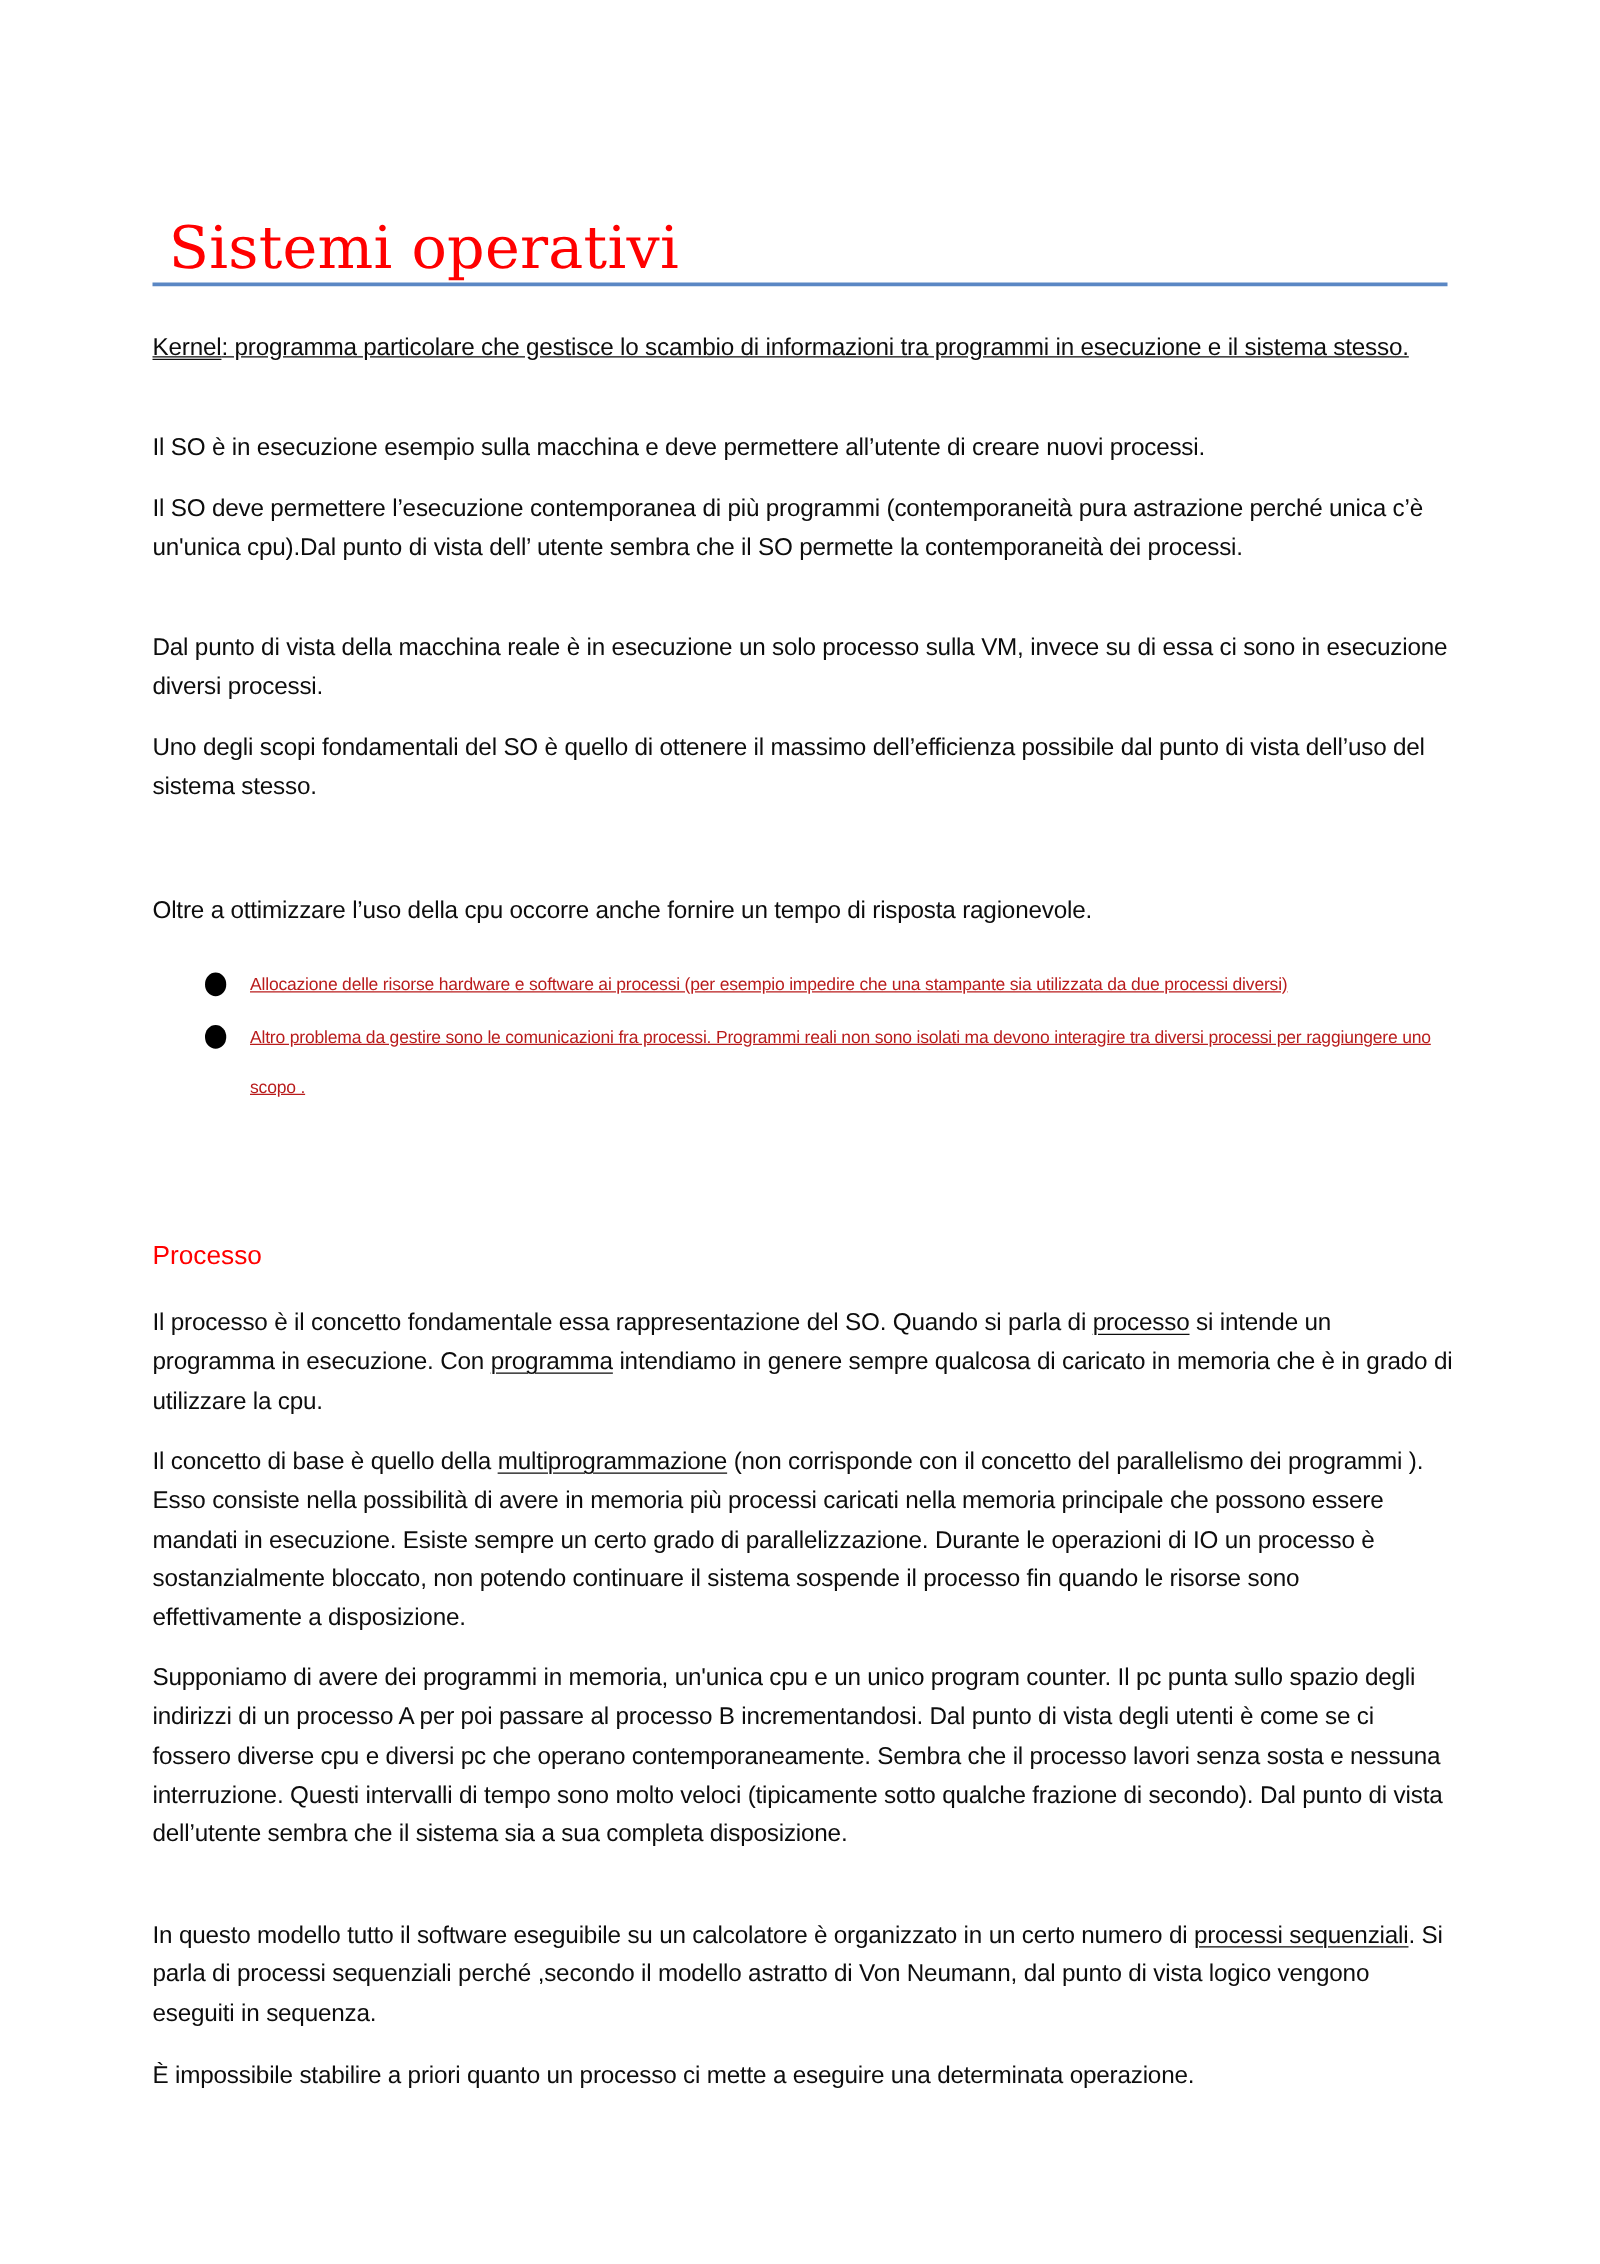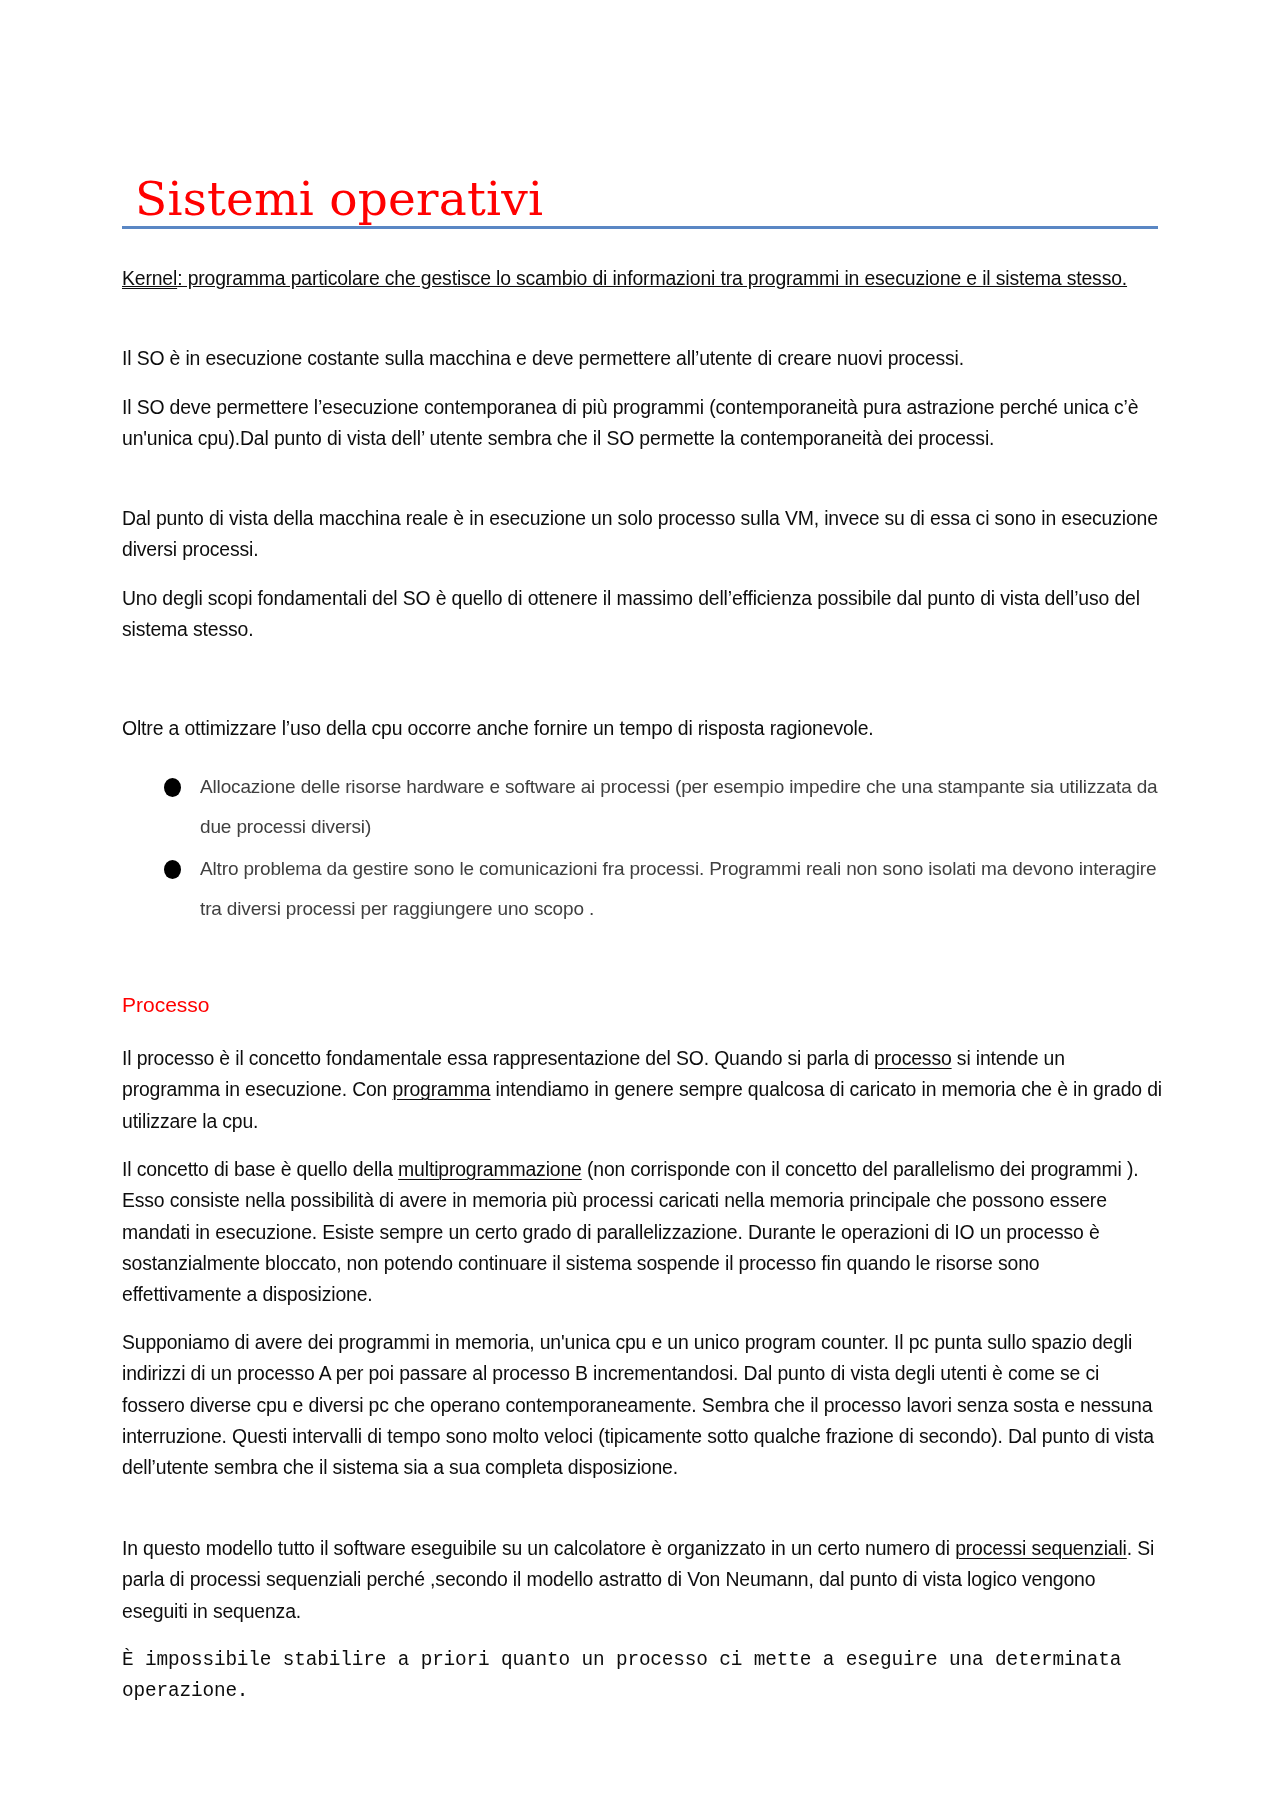--- a/index.html
+++ b/index.html
@@ -104,7 +104,7 @@
 
   <p class="p" style="top:263px;text-decoration:underline;"><span class="u">Kernel</span><span>: programma particolare che gestisce lo scambio di informazioni tra programmi in esecuzione e il sistema stesso.</span></p>
 
-  <p class="p" style="top:343px;">Il SO è in esecuzione costante sulla macchina e deve permettere all’utente di creare nuovi processi.</p>
+  <p class="p" style="top:343px;">Il SO è in esecuzione esempio sulla macchina e deve permettere all’utente di creare nuovi processi.</p>
 
   <p class="p" style="top:392px;">Il SO deve permettere l’esecuzione contemporanea di più programmi (contemporaneità pura astrazione perché unica c’è un'unica cpu).Dal punto di vista dell’ utente sembra che il SO permette la contemporaneità dei processi.</p>
 

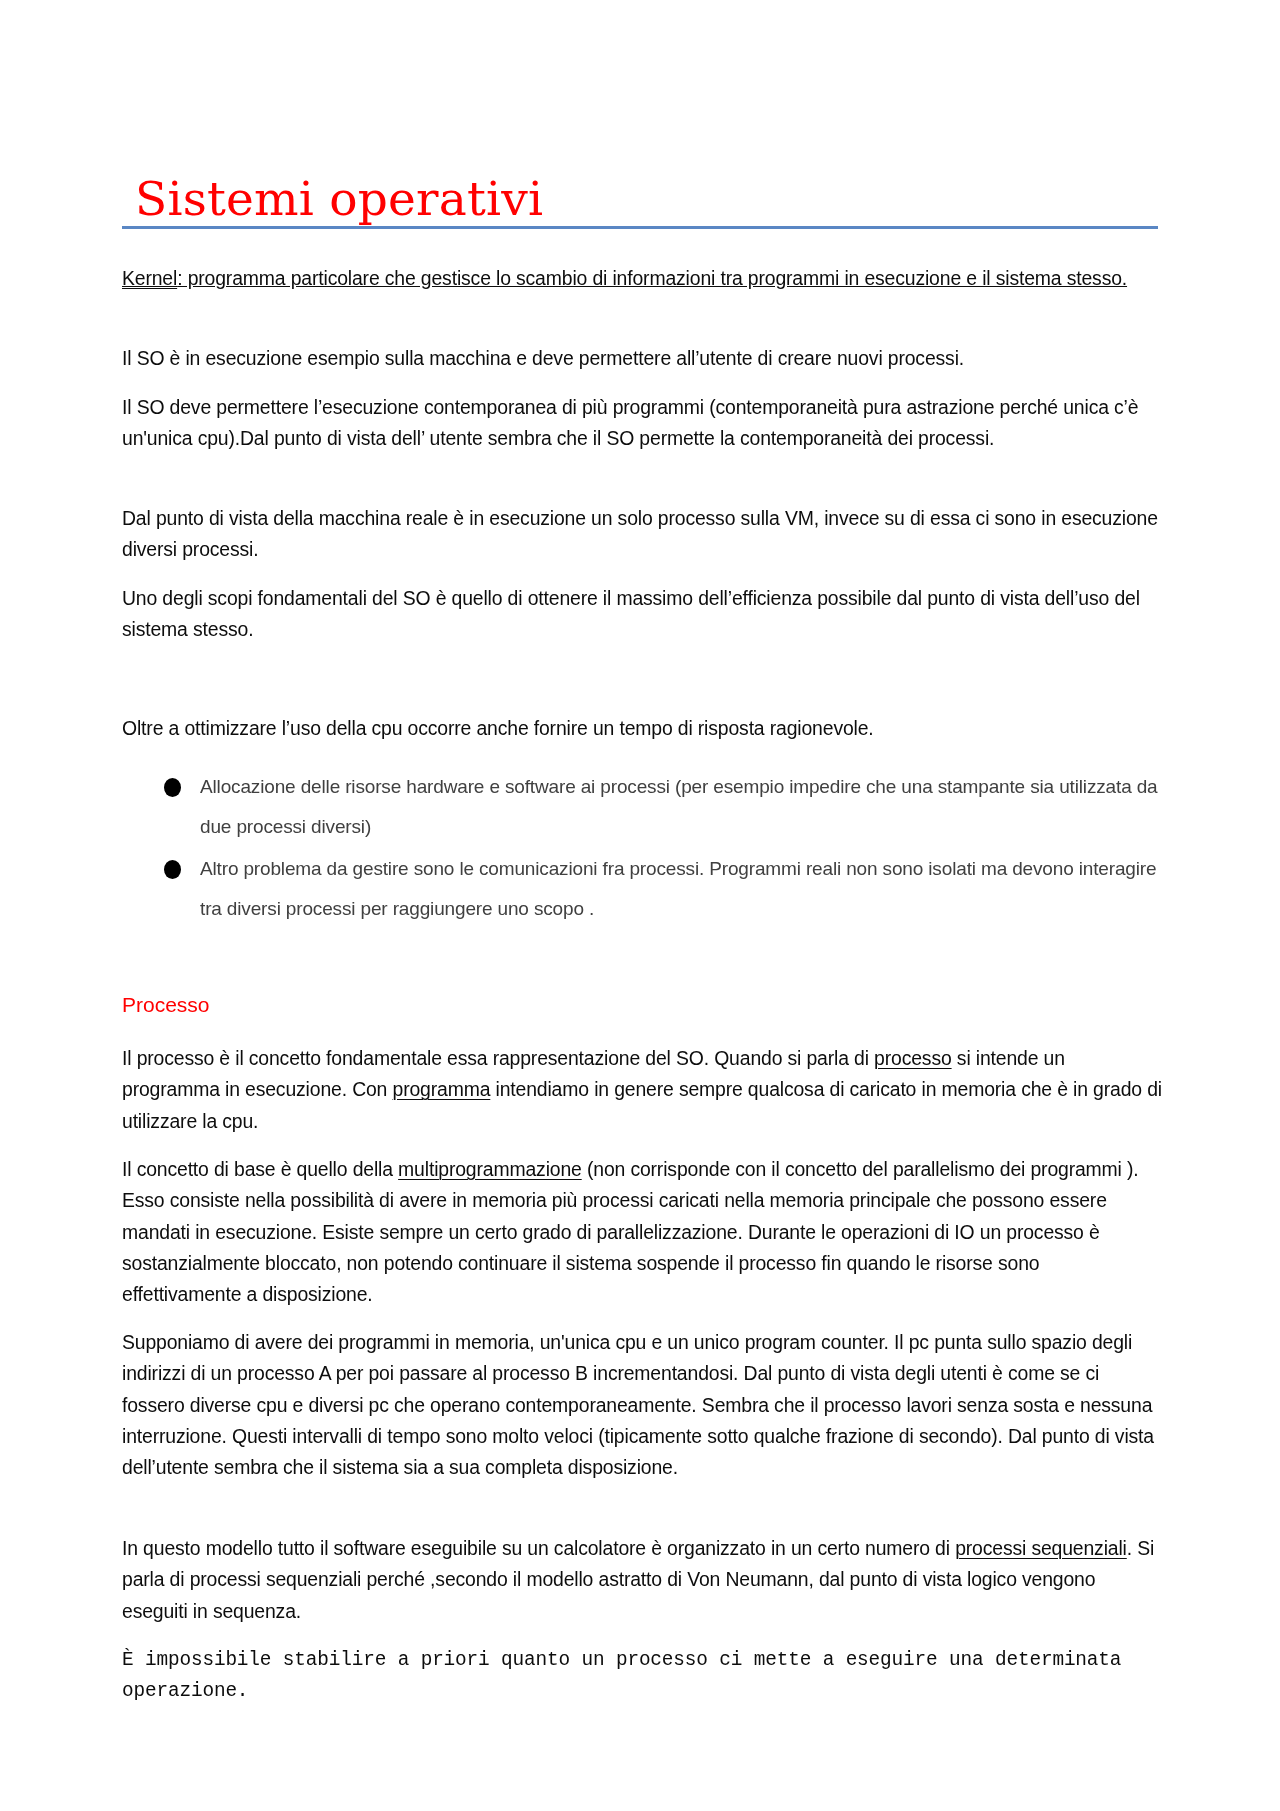--- a/index.html
+++ b/index.html
@@ -68,11 +68,12 @@
     .bullet-item {
       position: relative;
       padding-left: 78px;
-      font-size: 19px;
+      font-size: 14px;
       line-height: 40px;
-      color: #404040;
+      color: #b91c1c;
       letter-spacing: -0.15px;
       margin-bottom: 2px;
+      text-decoration: underline;
     }
     .bullet-dot {
       position: absolute;

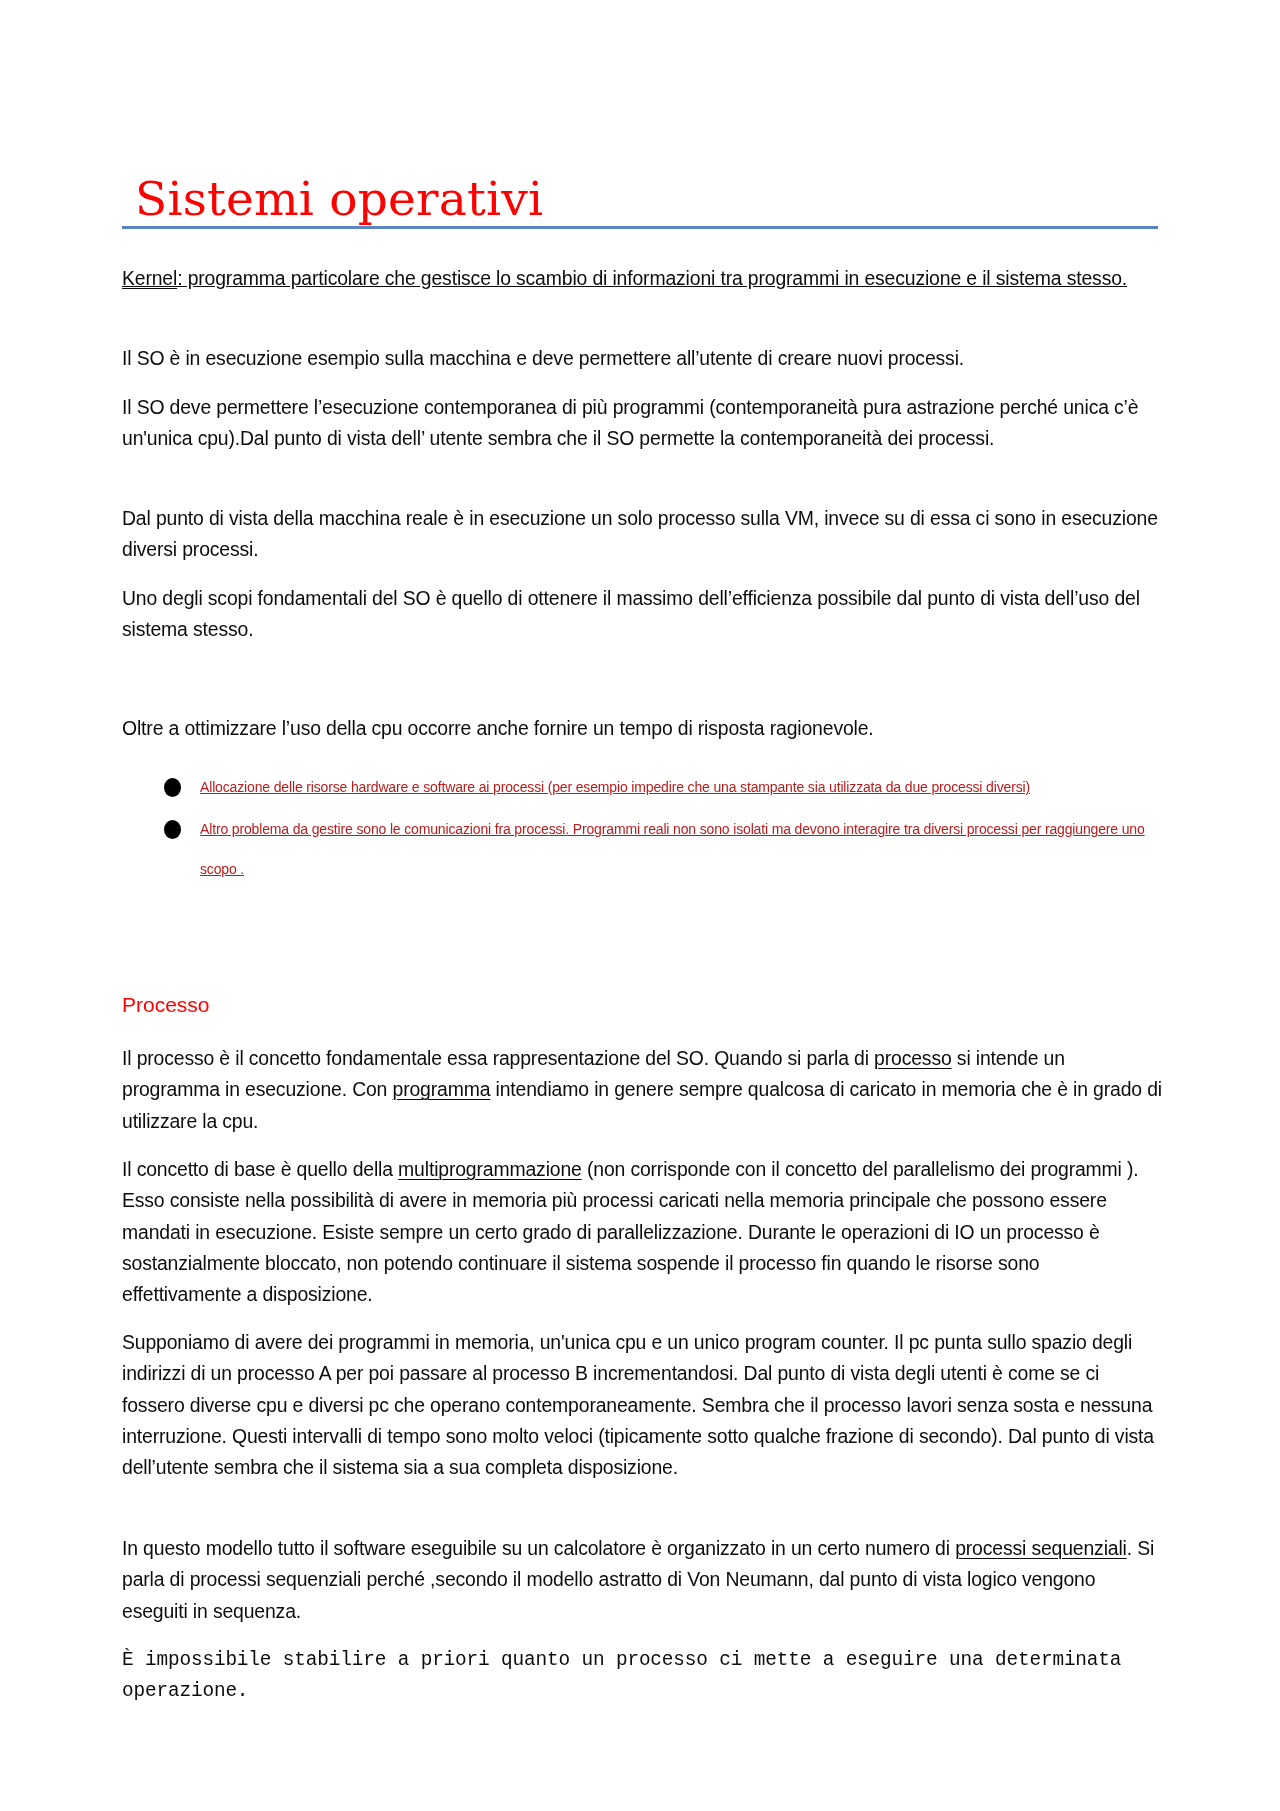--- a/index.html
+++ b/index.html
@@ -136,7 +136,7 @@
 
   <p class="p" style="top:1533px;"><span>In questo modello tutto il software eseguibile su un calcolatore è organizzato in un certo numero di </span><span class="u">processi sequenziali</span><span>. Si parla di processi sequenziali perché ,secondo il modello astratto di Von Neumann, dal punto di vista logico vengono eseguiti in sequenza.</span></p>
 
-  <p class="p" style="top:1645px;font-family:Liberation Mono, monospace;">È impossibile stabilire a priori quanto un processo ci mette a eseguire una determinata operazione.</p>
+  <p class="p" style="top:1645px;">È impossibile stabilire a priori quanto un processo ci mette a eseguire una determinata operazione.</p>
 
 </div>
 

